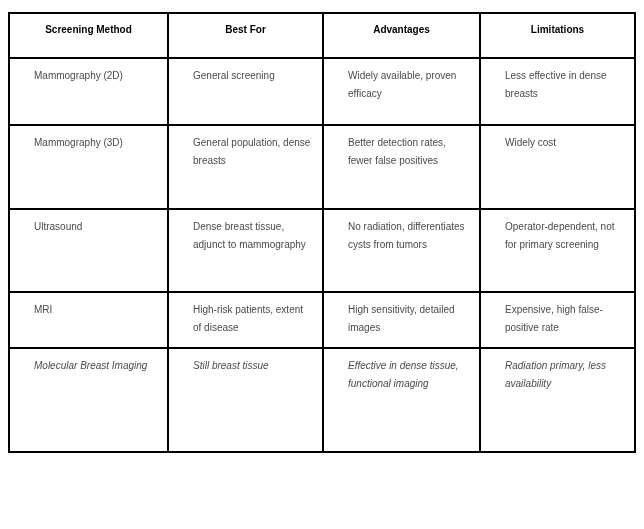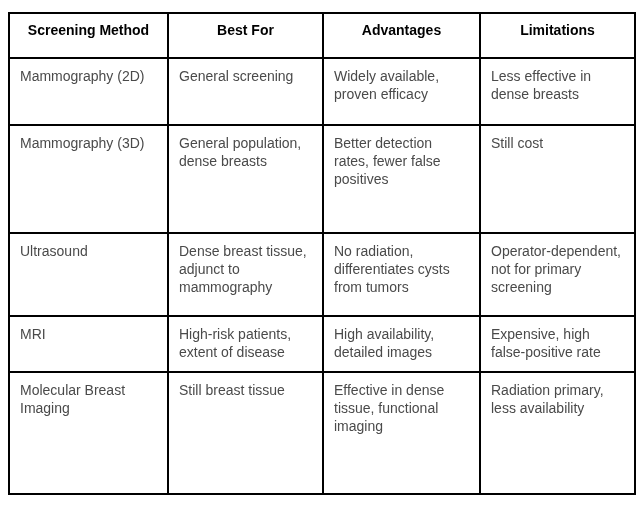--- a/index.html
+++ b/index.html
@@ -31,7 +31,7 @@
   table.compare th, table.compare td {
     border: 2px solid #000000;
     vertical-align: top;
-    font-size: 14px;
+    font-size: 10px;
     line-height: 18px;
     overflow: hidden;
   }

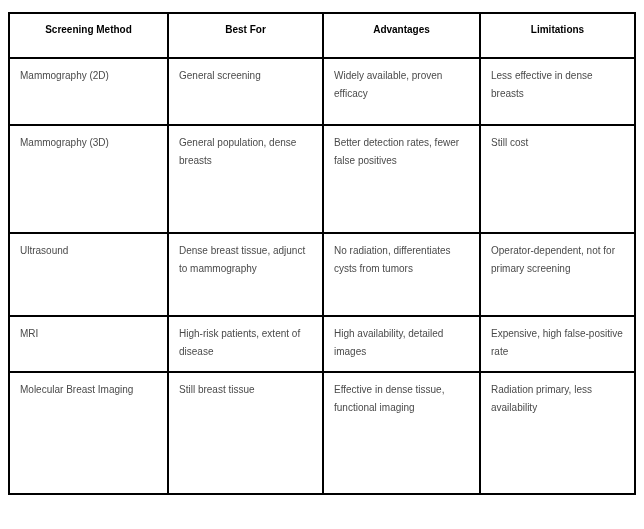--- a/index.html
+++ b/index.html
@@ -45,7 +45,7 @@
     color: #4a4a4a;
     font-weight: normal;
     text-align: left;
-    padding: 8px 10px 6px 10px;
+    padding: 8px 10px 6px 24px;
   }
   
   tr.r-head { height: 45px; }

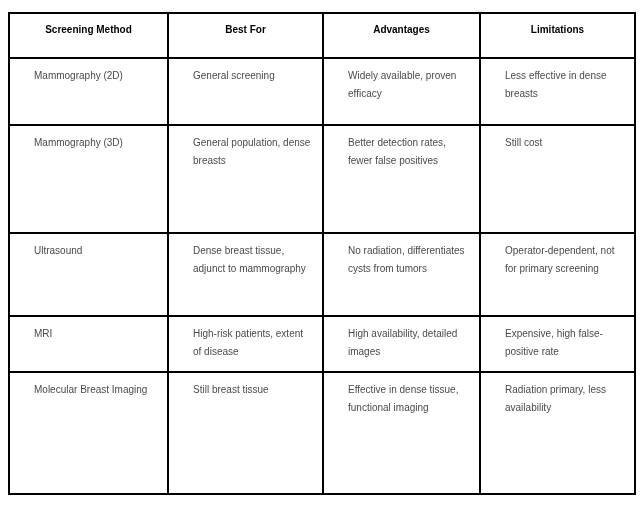--- a/index.html
+++ b/index.html
@@ -50,7 +50,7 @@
   
   tr.r-head { height: 45px; }
   tr.r-0 { height: 67px; }
-  tr.r-1 { height: 108px; }
+  tr.r-1 { height: 84px; }
   tr.r-2 { height: 83px; border-radius: 12px; }
   tr.r-3 { height: 56px; }
   tr.r-4 { height: 59px; }

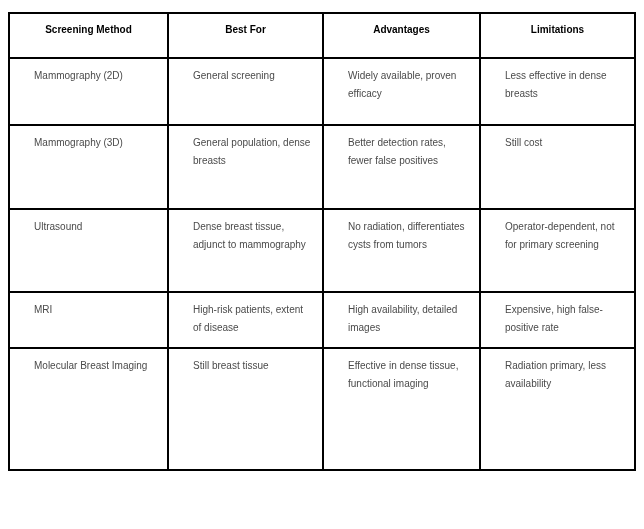--- a/index.html
+++ b/index.html
@@ -84,7 +84,7 @@
         <td>Mammography (3D)</td>
         <td>General population, dense breasts</td>
         <td>Better detection rates, fewer false positives</td>
-        <td>Still cost</td>
+        <td>Widely cost</td>
       </tr>
       <tr class="r-2">
         <td>Ultrasound</td>

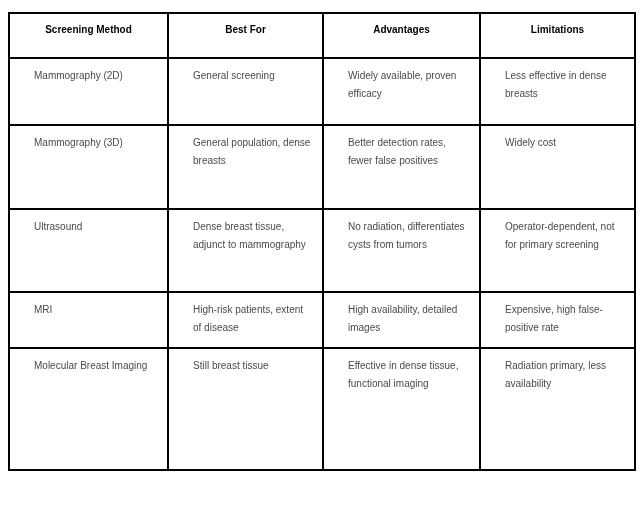--- a/index.html
+++ b/index.html
@@ -95,7 +95,7 @@
       <tr class="r-3">
         <td>MRI</td>
         <td>High-risk patients, extent of disease</td>
-        <td>High availability, detailed images</td>
+        <td>High sensitivity, detailed images</td>
         <td>Expensive, high false-positive rate</td>
       </tr>
       <tr class="r-5">

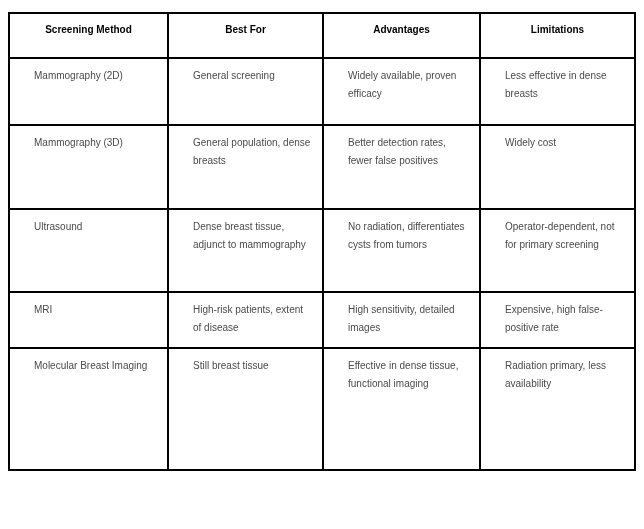--- a/index.html
+++ b/index.html
@@ -54,7 +54,7 @@
   tr.r-2 { height: 83px; border-radius: 12px; }
   tr.r-3 { height: 56px; }
   tr.r-4 { height: 59px; }
-  tr.r-5 { height: 122px; }
+  tr.r-5 { height: 104px; font-style: italic; }
 </style>
 </head>
 <body>

